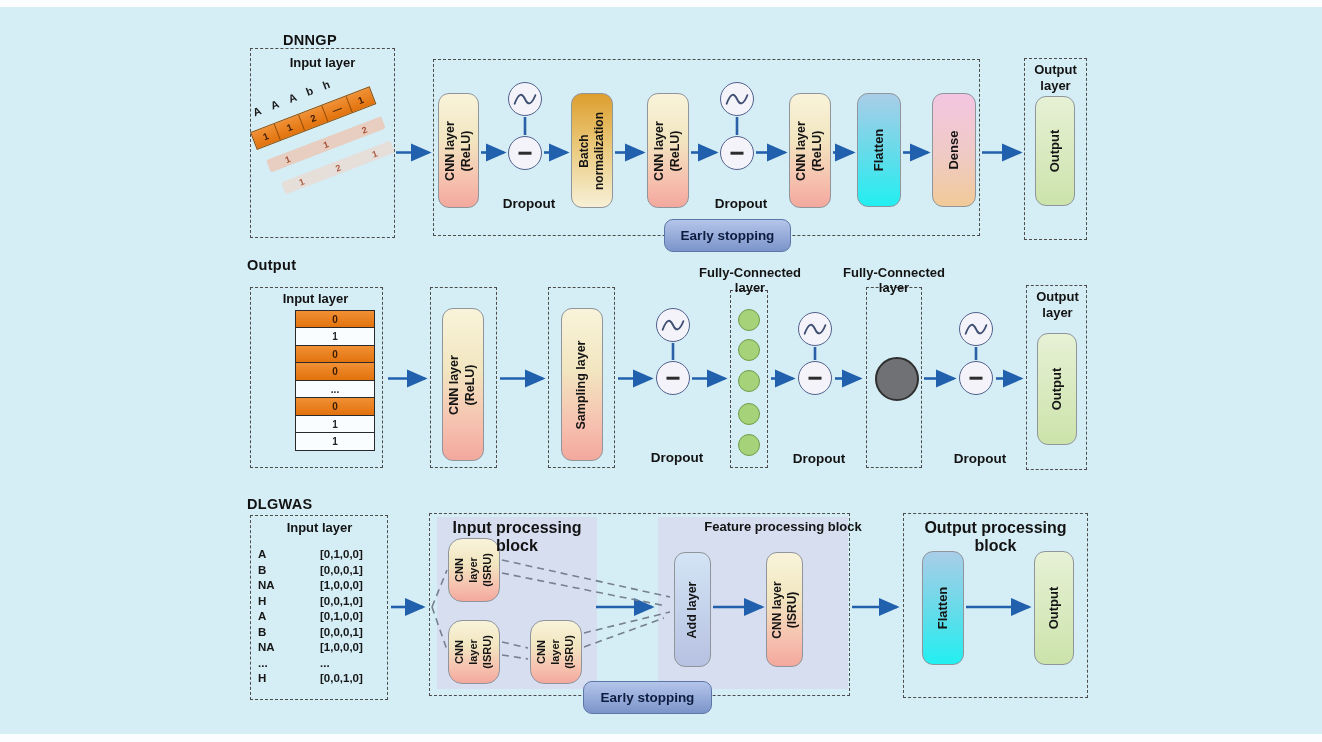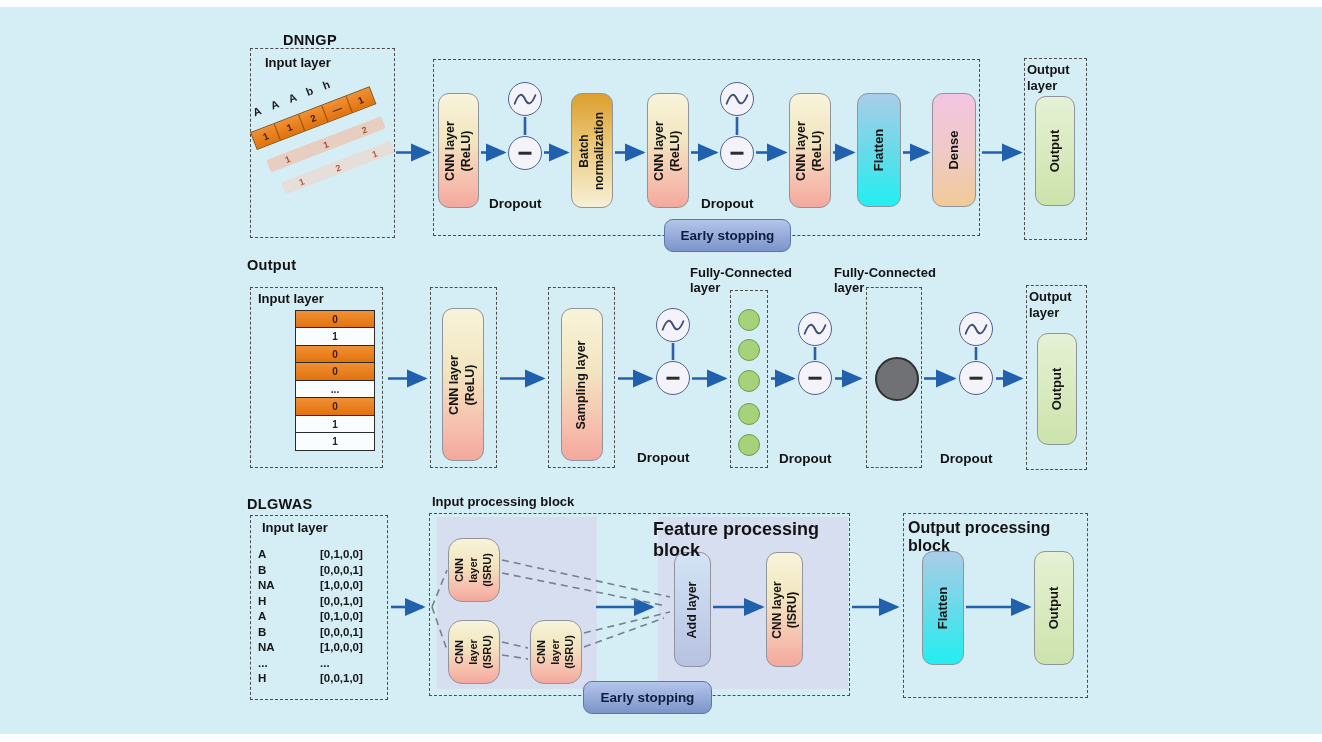--- a/index.html
+++ b/index.html
@@ -20,7 +20,7 @@
          font-weight:bold;color:#141414;text-align:center;line-height:1.25;}
   .pre{white-space:pre-line;}
   .hlabel{position:absolute;font-weight:bold;color:#131313;z-index:12;}
-  .center{}
+  .center{text-align:center;}
   .circ{position:absolute;border-radius:50%;box-sizing:border-box;z-index:10;}
   .dcirc{background:#f4f3fa;border:1.8px solid #51618c;width:34px;height:34px;}
   .minusbar{position:absolute;left:50%;top:50%;width:13px;height:2.6px;background:#2c2c2c;transform:translate(-50%,-50%);}

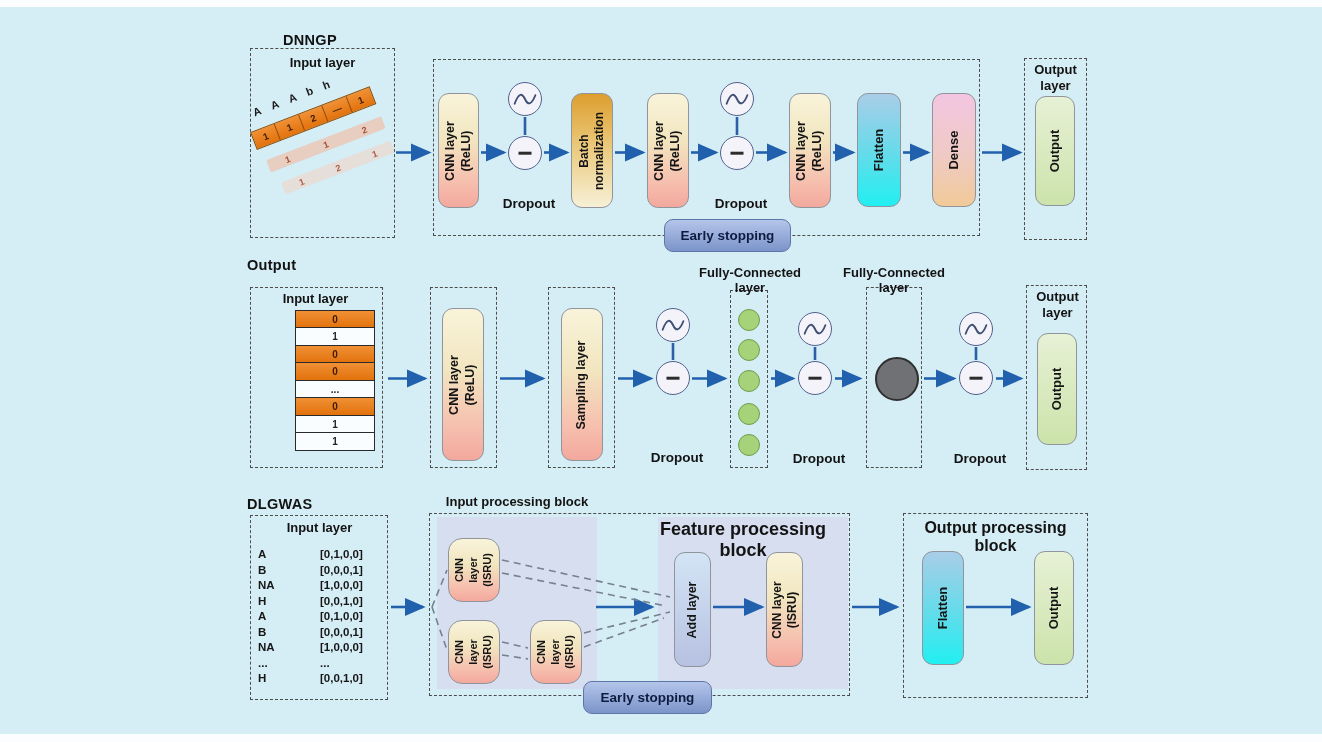--- a/index.html
+++ b/index.html
@@ -266,7 +266,7 @@
   <div class="dashed-box" style="left:429px;top:513px;width:421px;height:183px;"></div>
   <div class="block-fill" style="left:437px;top:517px;width:160px;height:172px;"></div>
   <div class="block-fill" style="left:658px;top:517px;width:190px;height:172px;"></div>
-  <div class="hlabel center" style="left:432px;top:494px;width:170px;font-size:13px;">Input processing block</div>
+  <div class="hlabel center" style="left:432px;top:519px;width:170px;font-size:16px;">Input processing block</div>
   <div class="hlabel center" style="left:653px;top:519px;width:180px;font-size:18px;">Feature processing block</div>
 
   <div class="pill grad-cnn" style="left:448px;top:538px;width:52px;height:64px;border-radius:14px;">

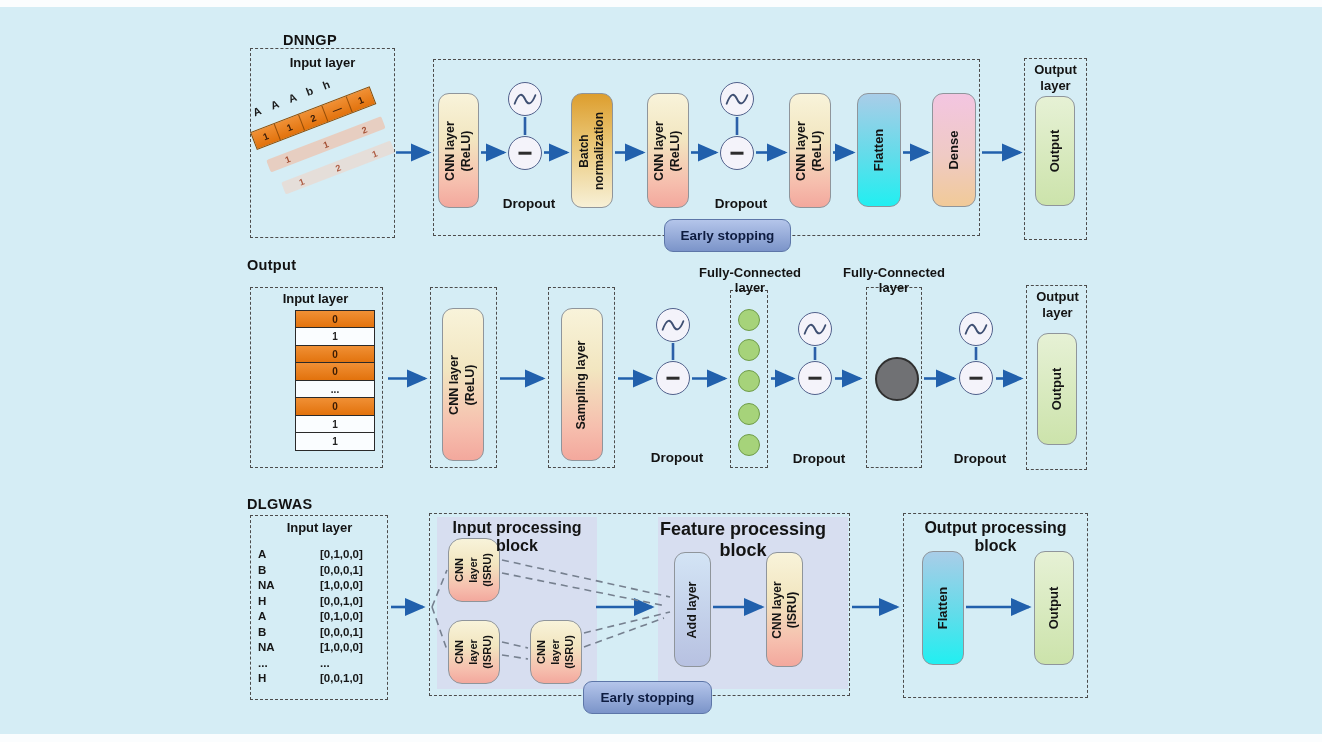--- a/index.html
+++ b/index.html
@@ -267,7 +267,7 @@
   <div class="block-fill" style="left:437px;top:517px;width:160px;height:172px;"></div>
   <div class="block-fill" style="left:658px;top:517px;width:190px;height:172px;"></div>
   <div class="hlabel center" style="left:432px;top:519px;width:170px;font-size:16px;">Input processing block</div>
-  <div class="hlabel center" style="left:653px;top:519px;width:180px;font-size:18px;">Feature processing block</div>
+  <div class="hlabel center" style="left:693px;top:519px;width:180px;font-size:13px;">Feature processing block</div>
 
   <div class="pill grad-cnn" style="left:448px;top:538px;width:52px;height:64px;border-radius:14px;">
     <div class="vtext pre" style="font-size:11px;width:60px;">CNN

